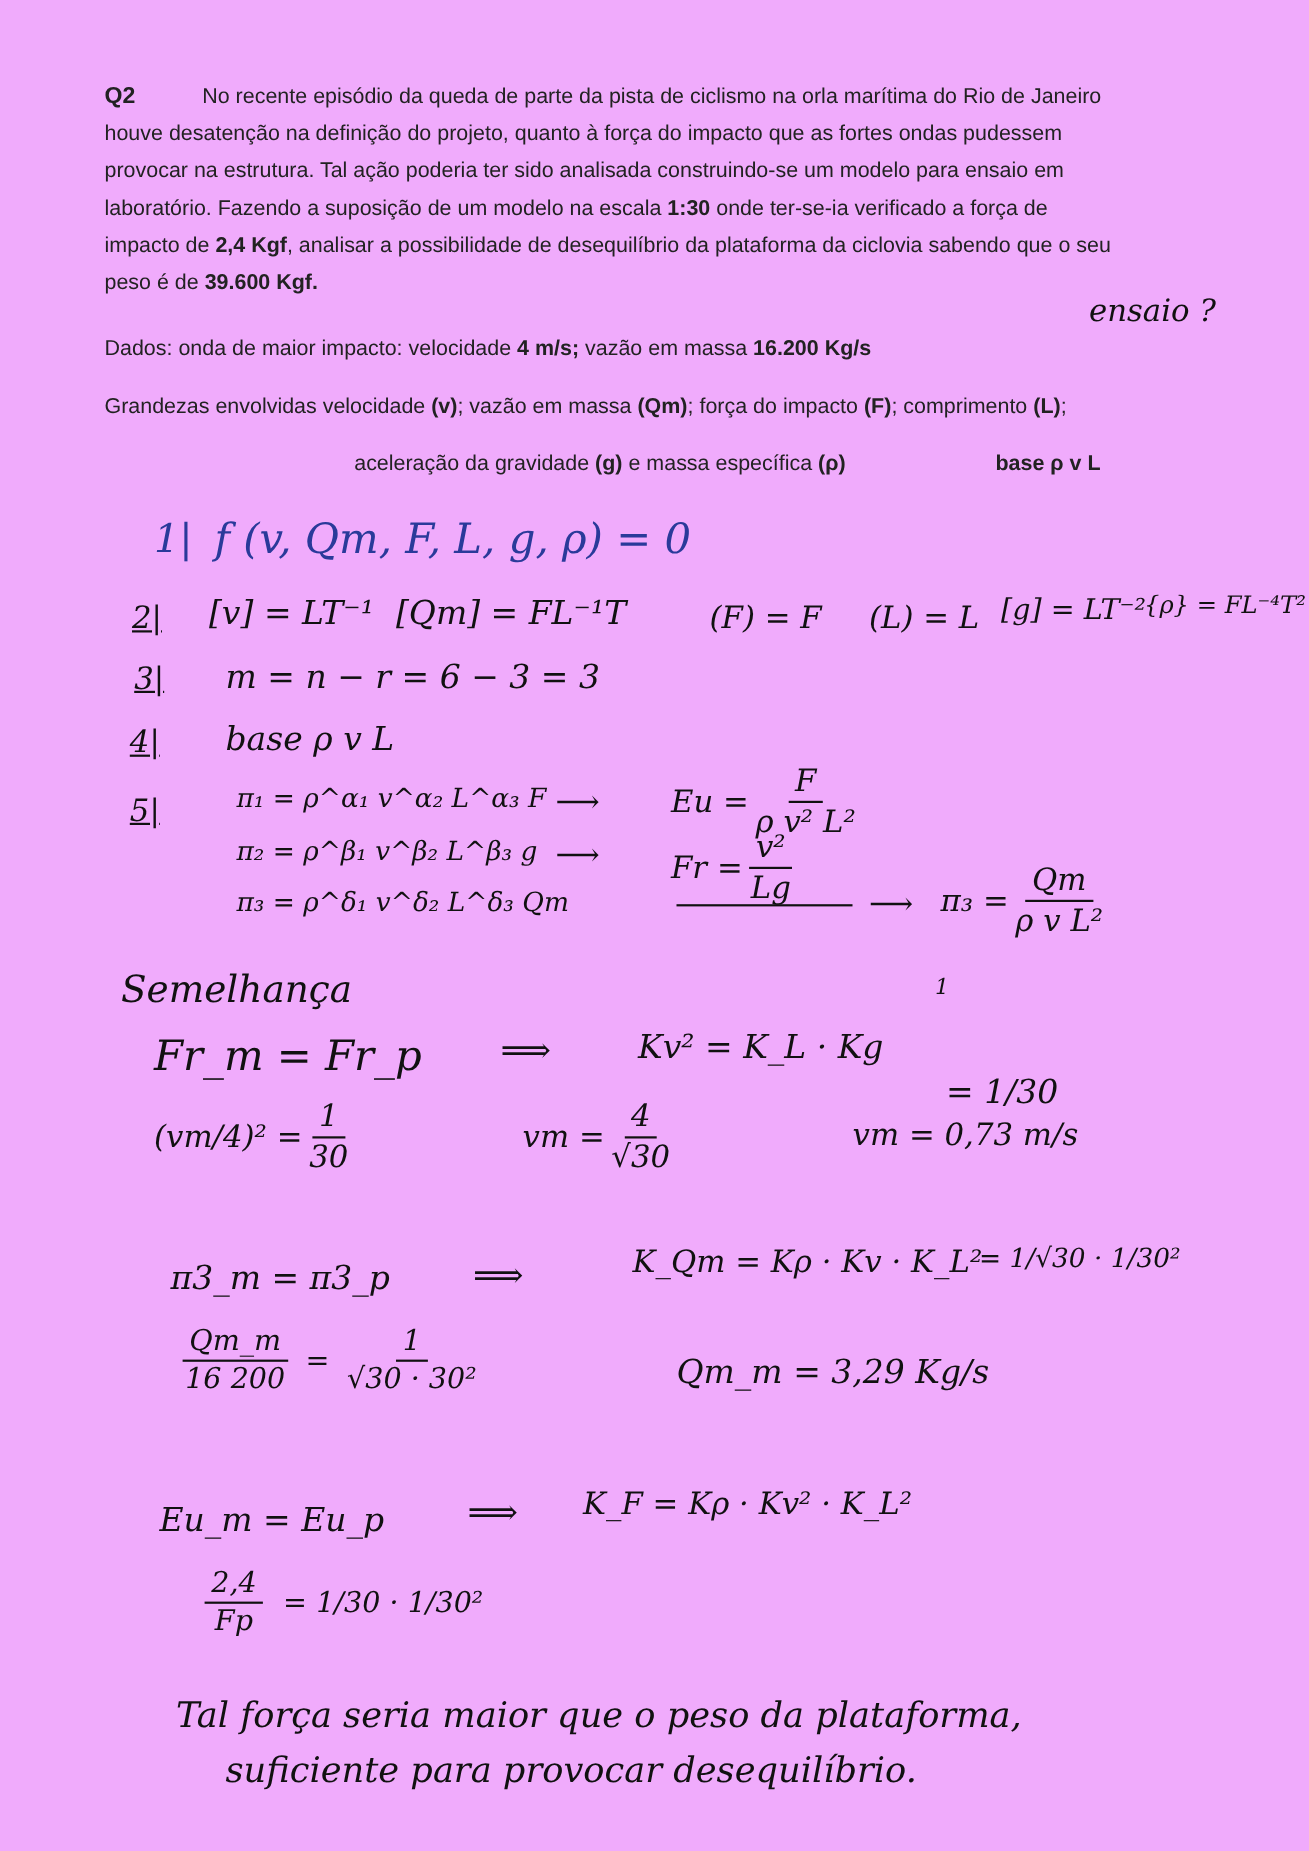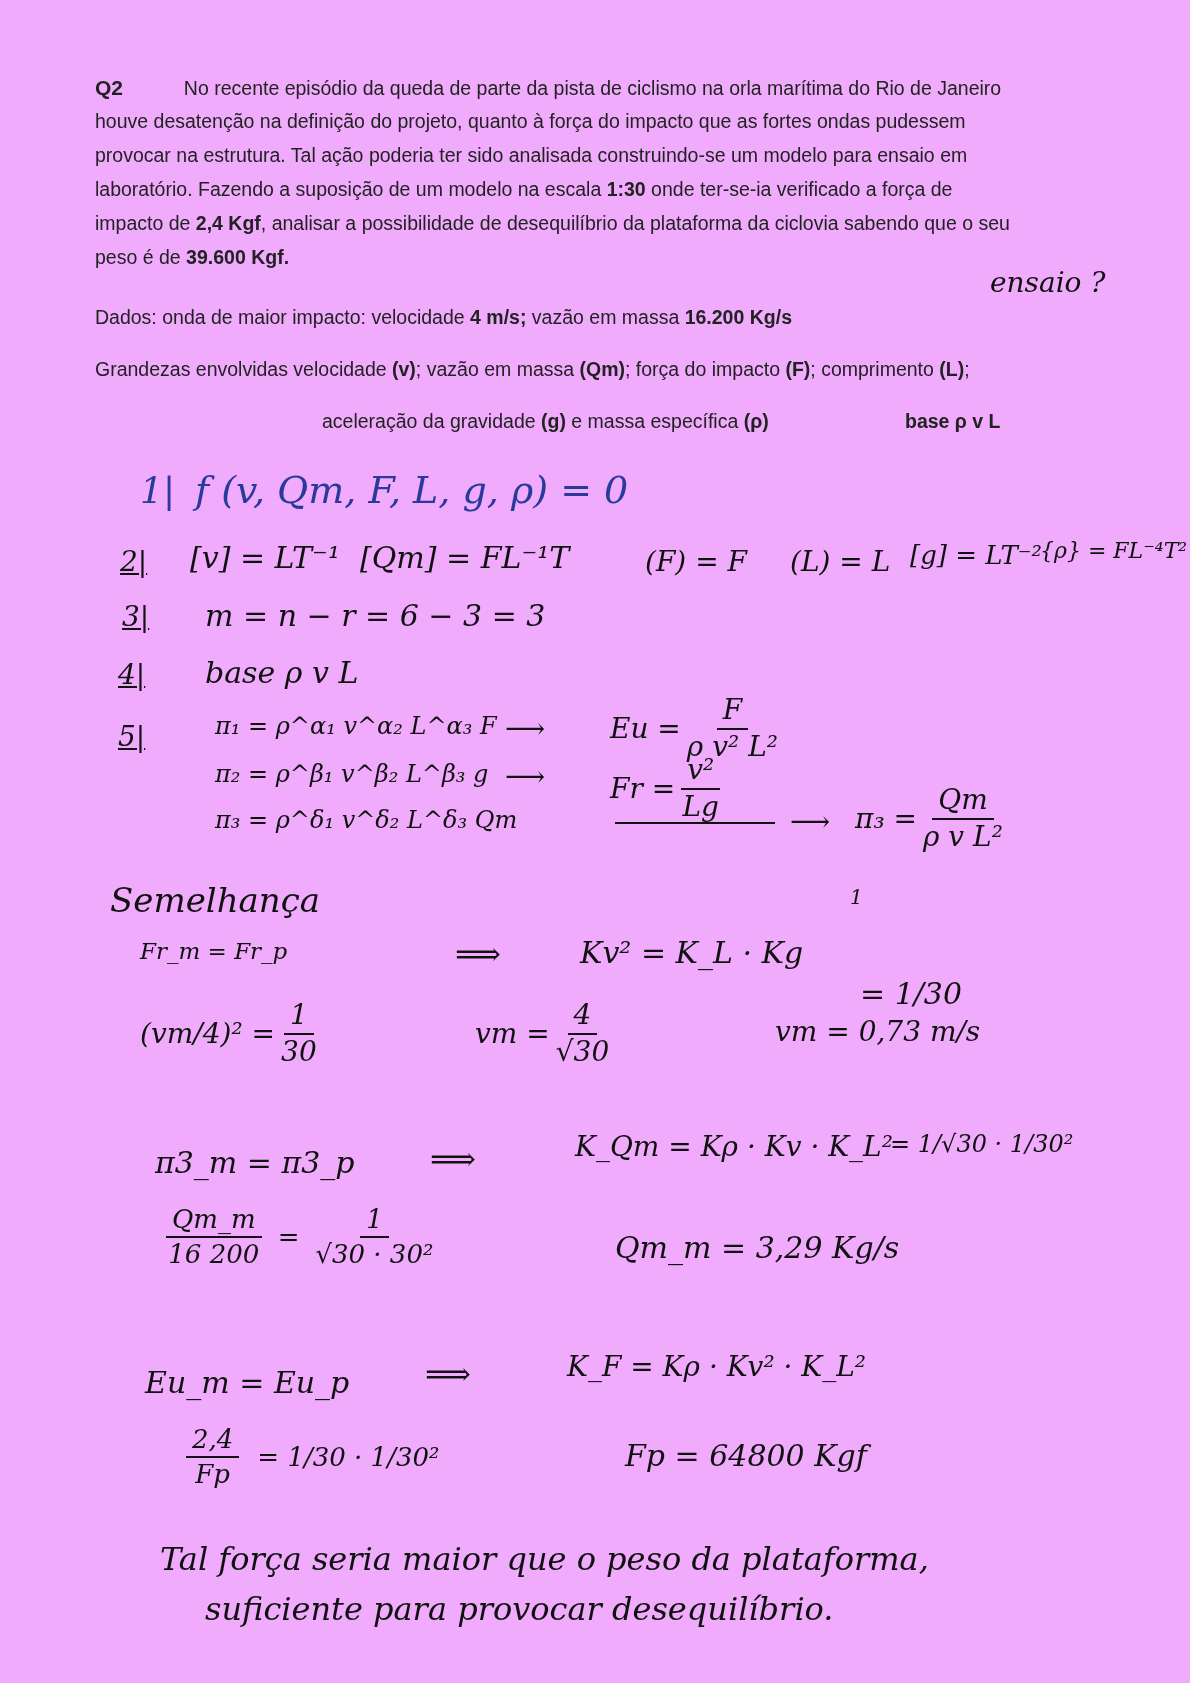--- a/index.html
+++ b/index.html
@@ -102,7 +102,7 @@
 
   <div class="hw" style="left:110px; top:880px; font-size:34px;">Semelhança</div>
 
-  <div class="hw" style="left:140px; top:938px; font-size:23px;">Fr_m  =  Fr_p</div>
+  <div class="hw" style="left:140px; top:938px; font-size:38px;">Fr_m  =  Fr_p</div>
   <div class="hw" style="left:455px; top:935px; font-size:32px;">⟹</div>
   <div class="hw" style="left:580px; top:935px; font-size:30px;">Kv² = K_L · Kg</div>
   <div class="hw" style="left:850px; top:885px; font-size:20px;">1</div>

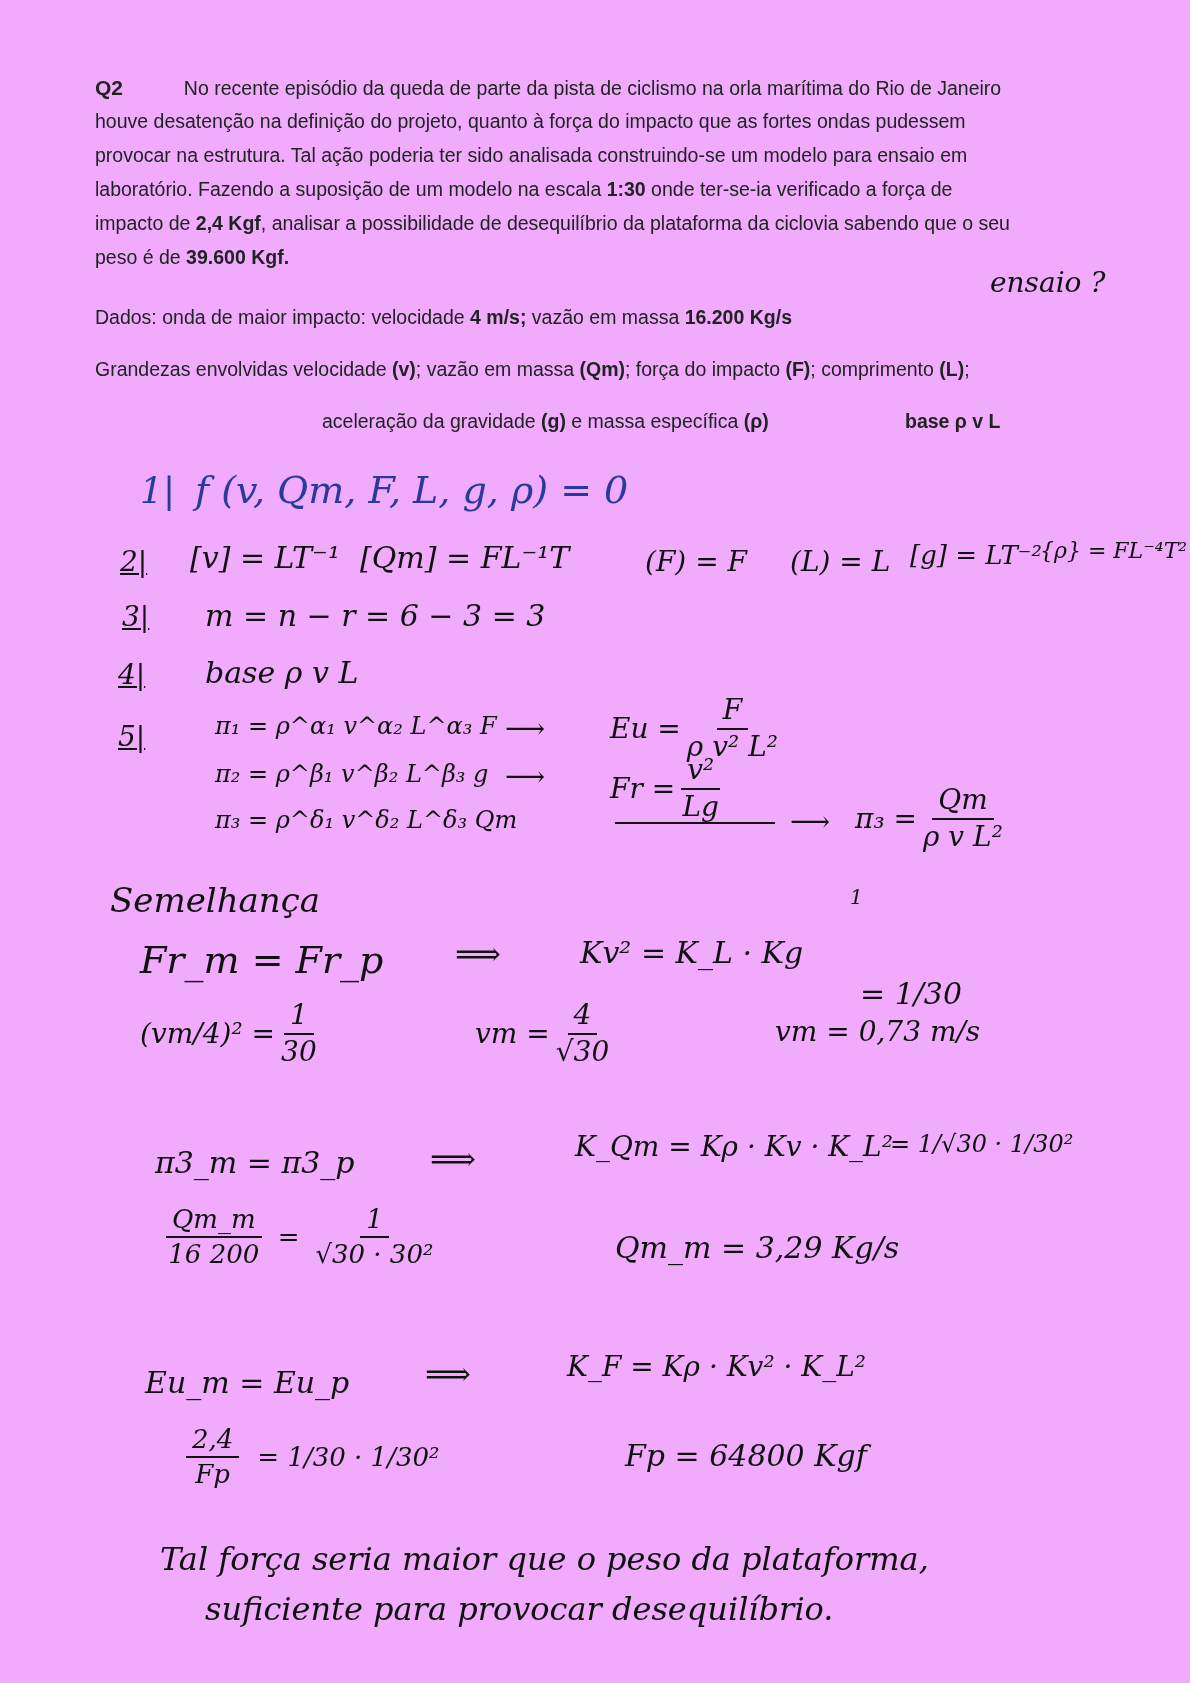--- a/index.html
+++ b/index.html
@@ -144,7 +144,7 @@
 
   <div class="hw" style="left:145px; top:1365px; font-size:30px;">Eu_m  =  Eu_p</div>
   <div class="hw" style="left:425px; top:1355px; font-size:32px;">⟹</div>
-  <div class="hw" style="left:530px; top:1350px; font-size:28px;margin-left:37px;">K_F = Kρ · Kv² · K_L²</div>
+  <div class="hw" style="left:530px; top:1350px; font-size:28px;">K_F = Kρ · Kv² · K_L²</div>
 
   <div class="hw" style="left:180px; top:1425px; font-size:26px; display:flex; align-items:center;gap:12px;">
     <span class="frac">

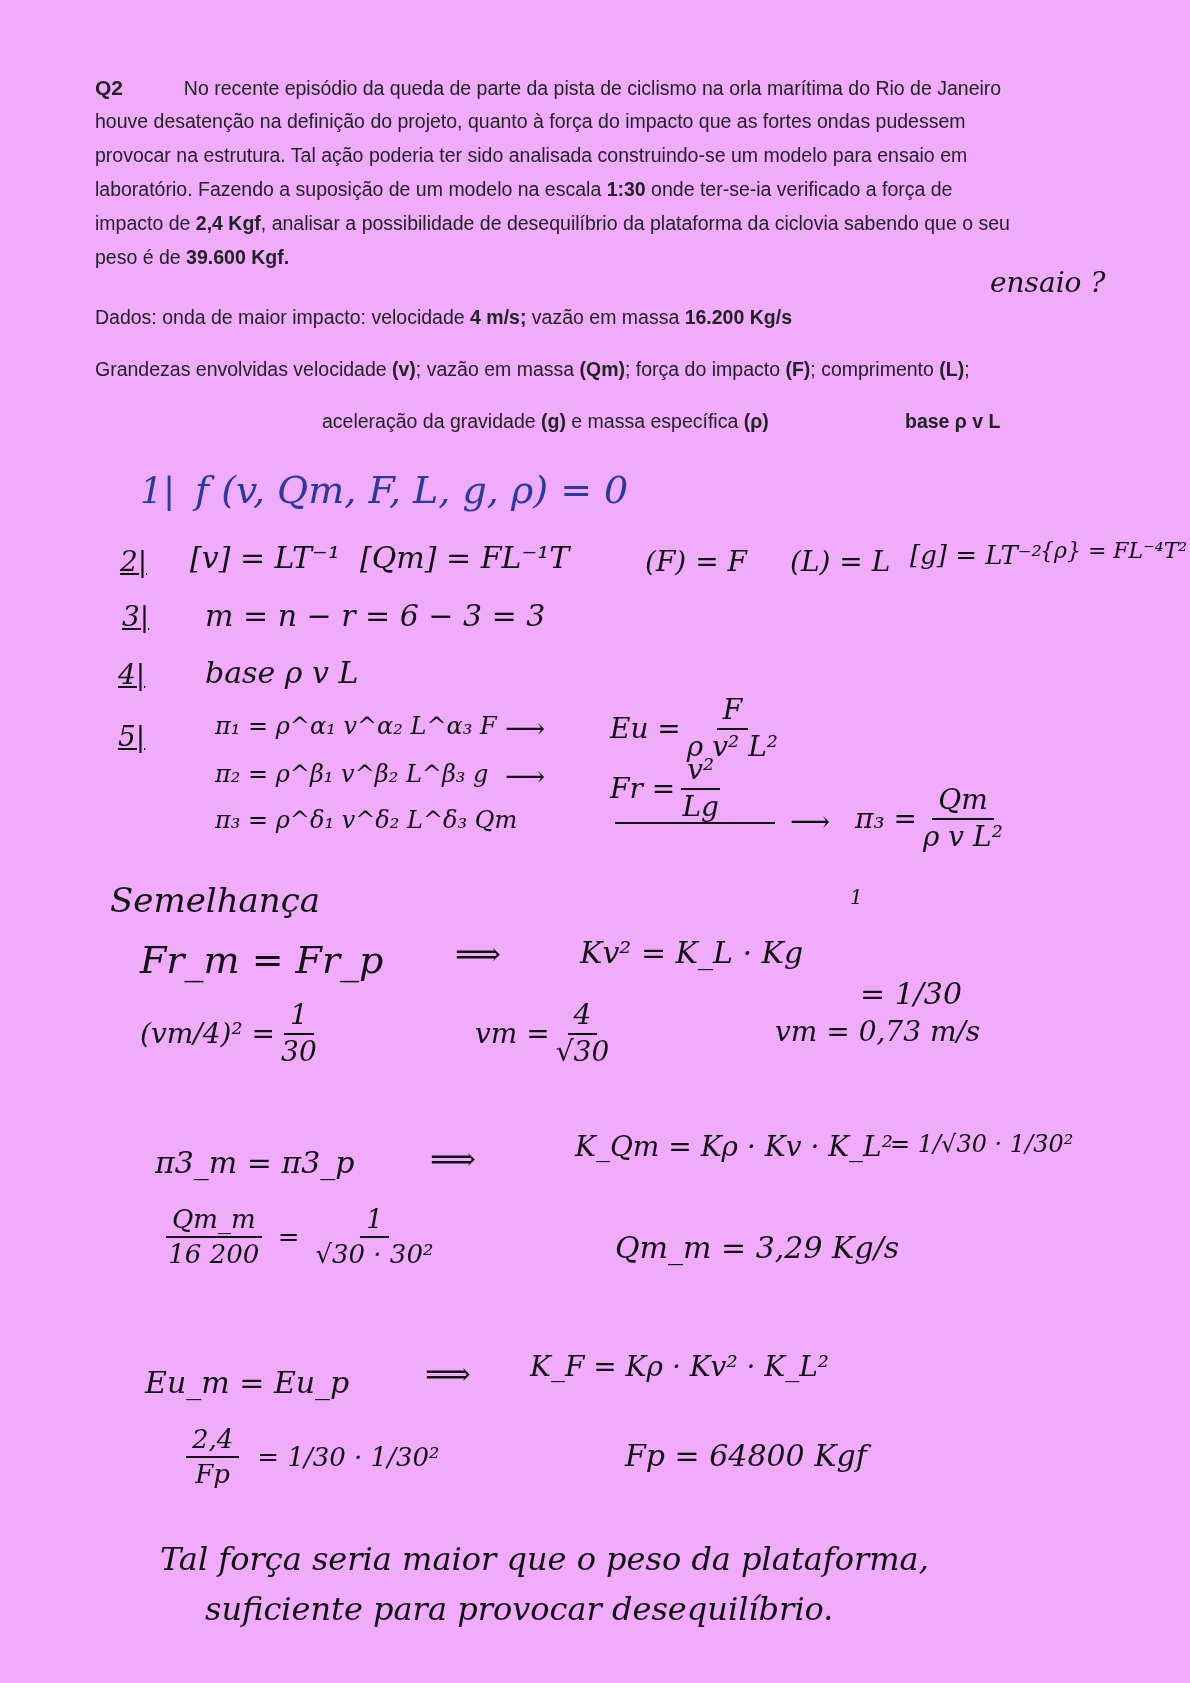--- a/index.html
+++ b/index.html
@@ -153,7 +153,6 @@
       </span>
     <span>= 1/30 · 1/30²</span>
   </div>
-  <div class="hw" style="left:625px; top:1438px; font-size:30px;">Fp = 64800 Kgf</div>
 
   <div class="hw" style="left:160px; top:1540px; font-size:32px;">Tal força seria maior que o peso da plataforma,</div>
   <div class="hw" style="left:205px; top:1590px; font-size:32px;">suficiente para provocar desequilíbrio.</div>

